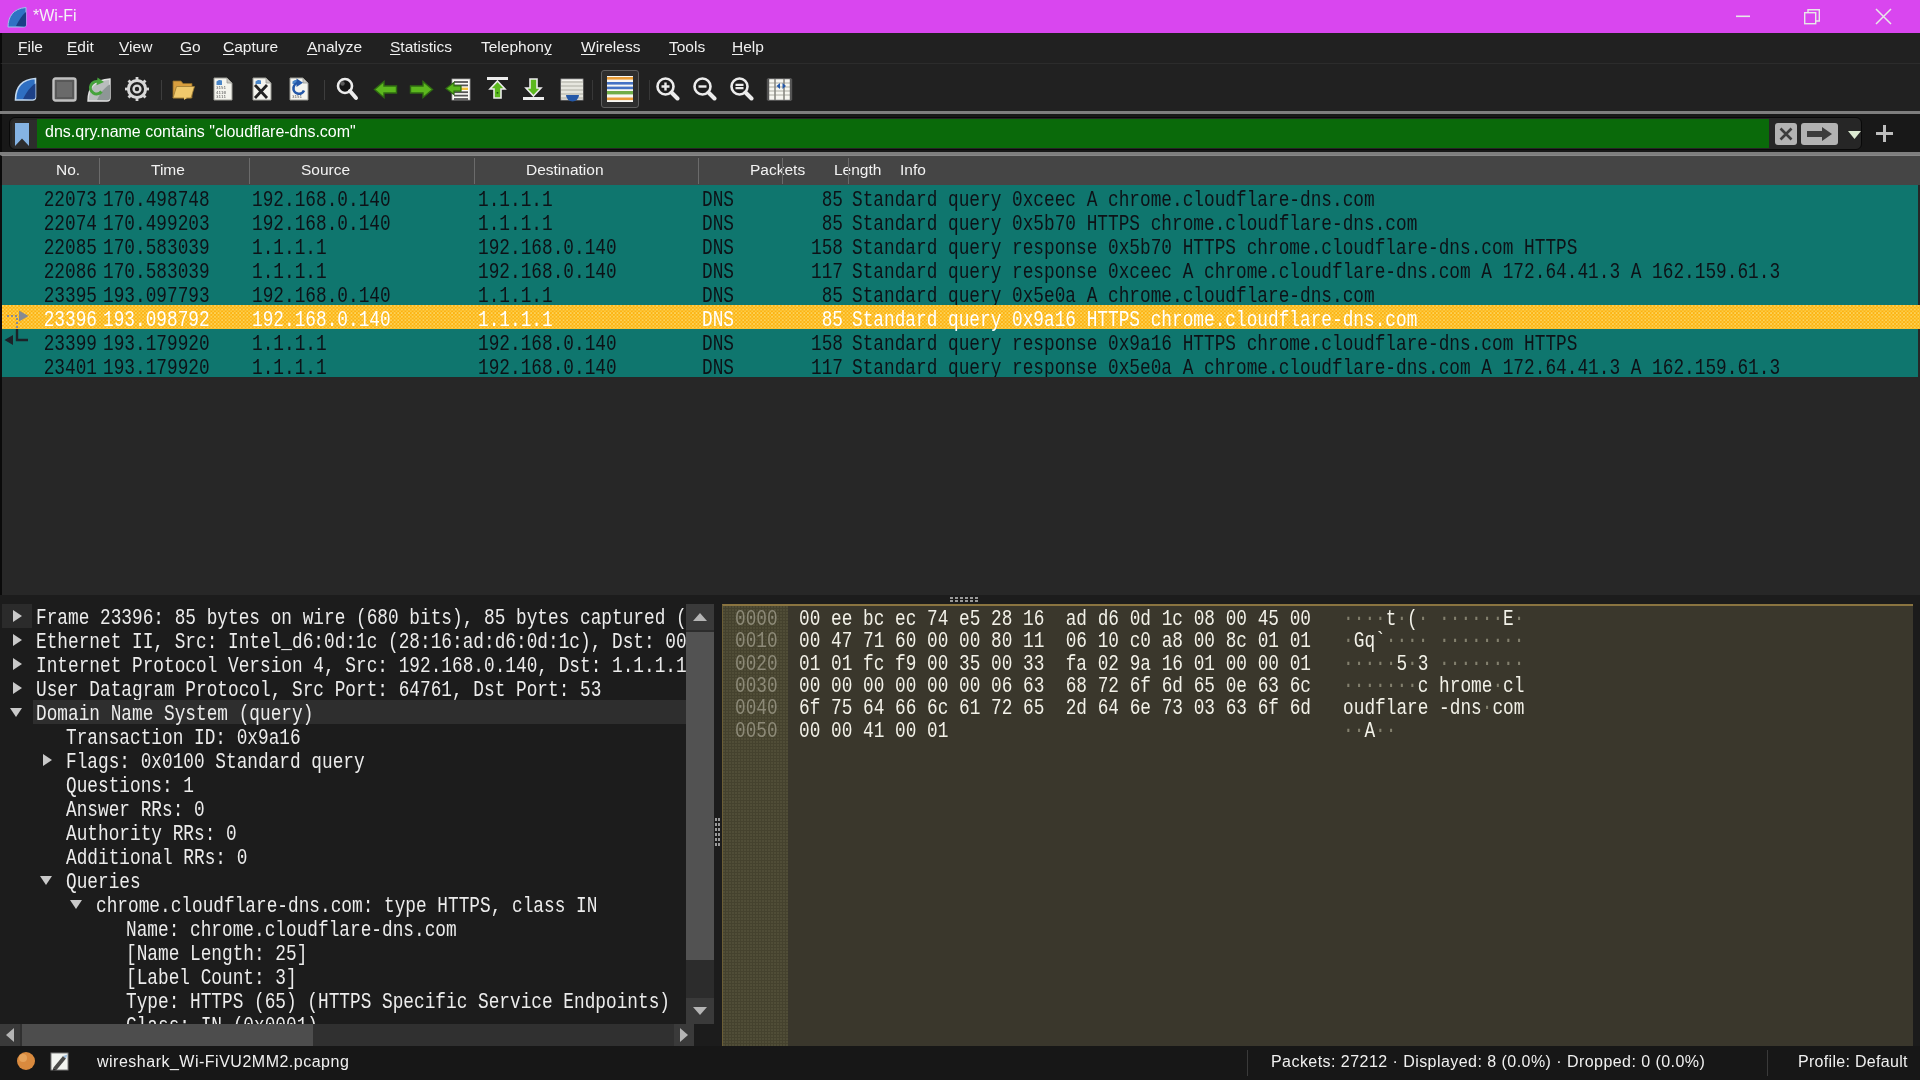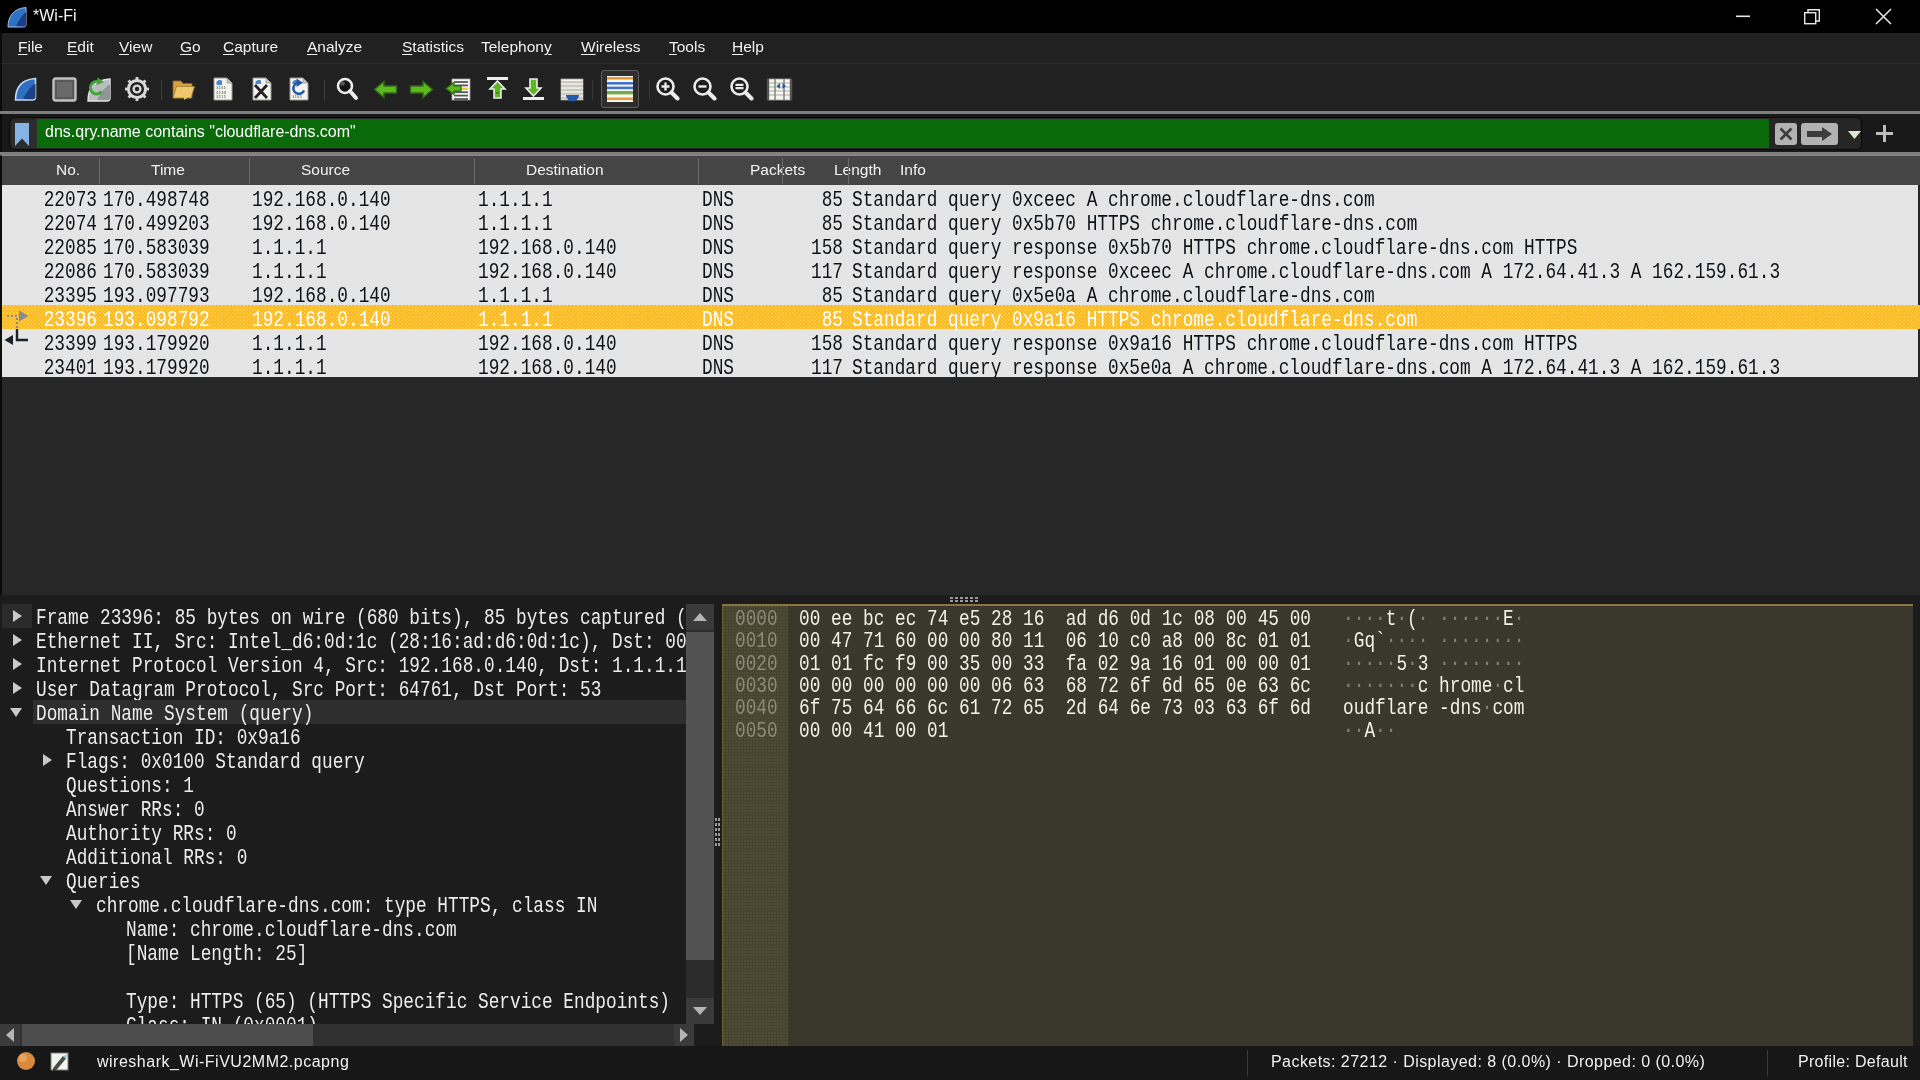--- a/index.html
+++ b/index.html
@@ -7,7 +7,7 @@
   body { font-family:"Liberation Sans", sans-serif; position:relative; }
   .abs { position:absolute; }
   
-  #titlebar { left:0; top:0; width:1920px; height:33px; background:#000000; }
+  #titlebar { left:0; top:0; width:1920px; height:33px; background:#d946ef; }
   #titletext { left:33px; top:7px; color:#f5f5f5; font-size:16px; }
   
   #menubar { left:0; top:33px; width:1920px; height:30px; background:#212121; border-left:2px solid #0a0a0a;padding-left:44px;}

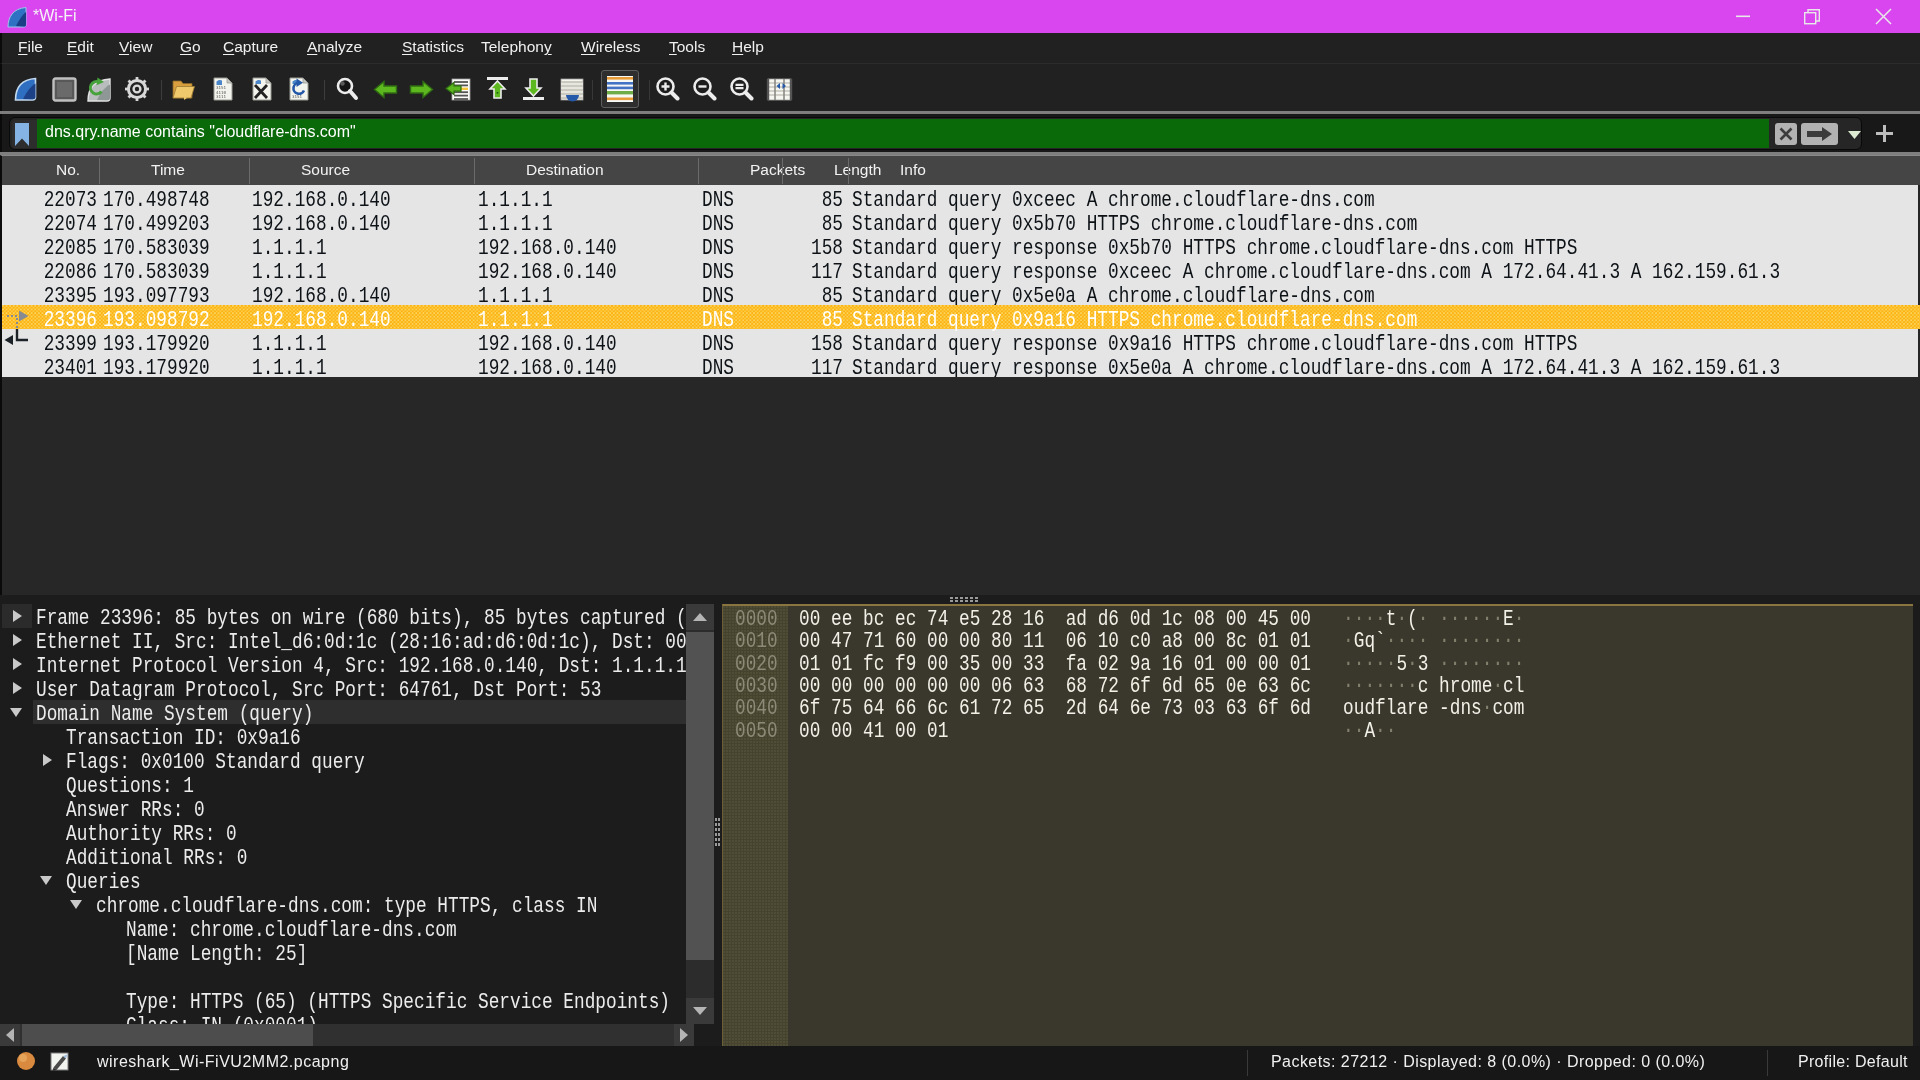--- a/index.html
+++ b/index.html
@@ -100,7 +100,7 @@
     <span class="mi" style="left:178px"><u>G</u>o</span>
     <span class="mi" style="left:221px"><u>C</u>apture</span>
     <span class="mi" style="left:305px"><u>A</u>nalyze</span>
-    <span class="mi" style="left:400px"><u>S</u>tatistics</span>
+    <span class="mi" style="left:388px"><u>S</u>tatistics</span>
     <span class="mi" style="left:479px">Telephon<u>y</u></span>
     <span class="mi" style="left:579px"><u>W</u>ireless</span>
     <span class="mi" style="left:667px"><u>T</u>ools</span>

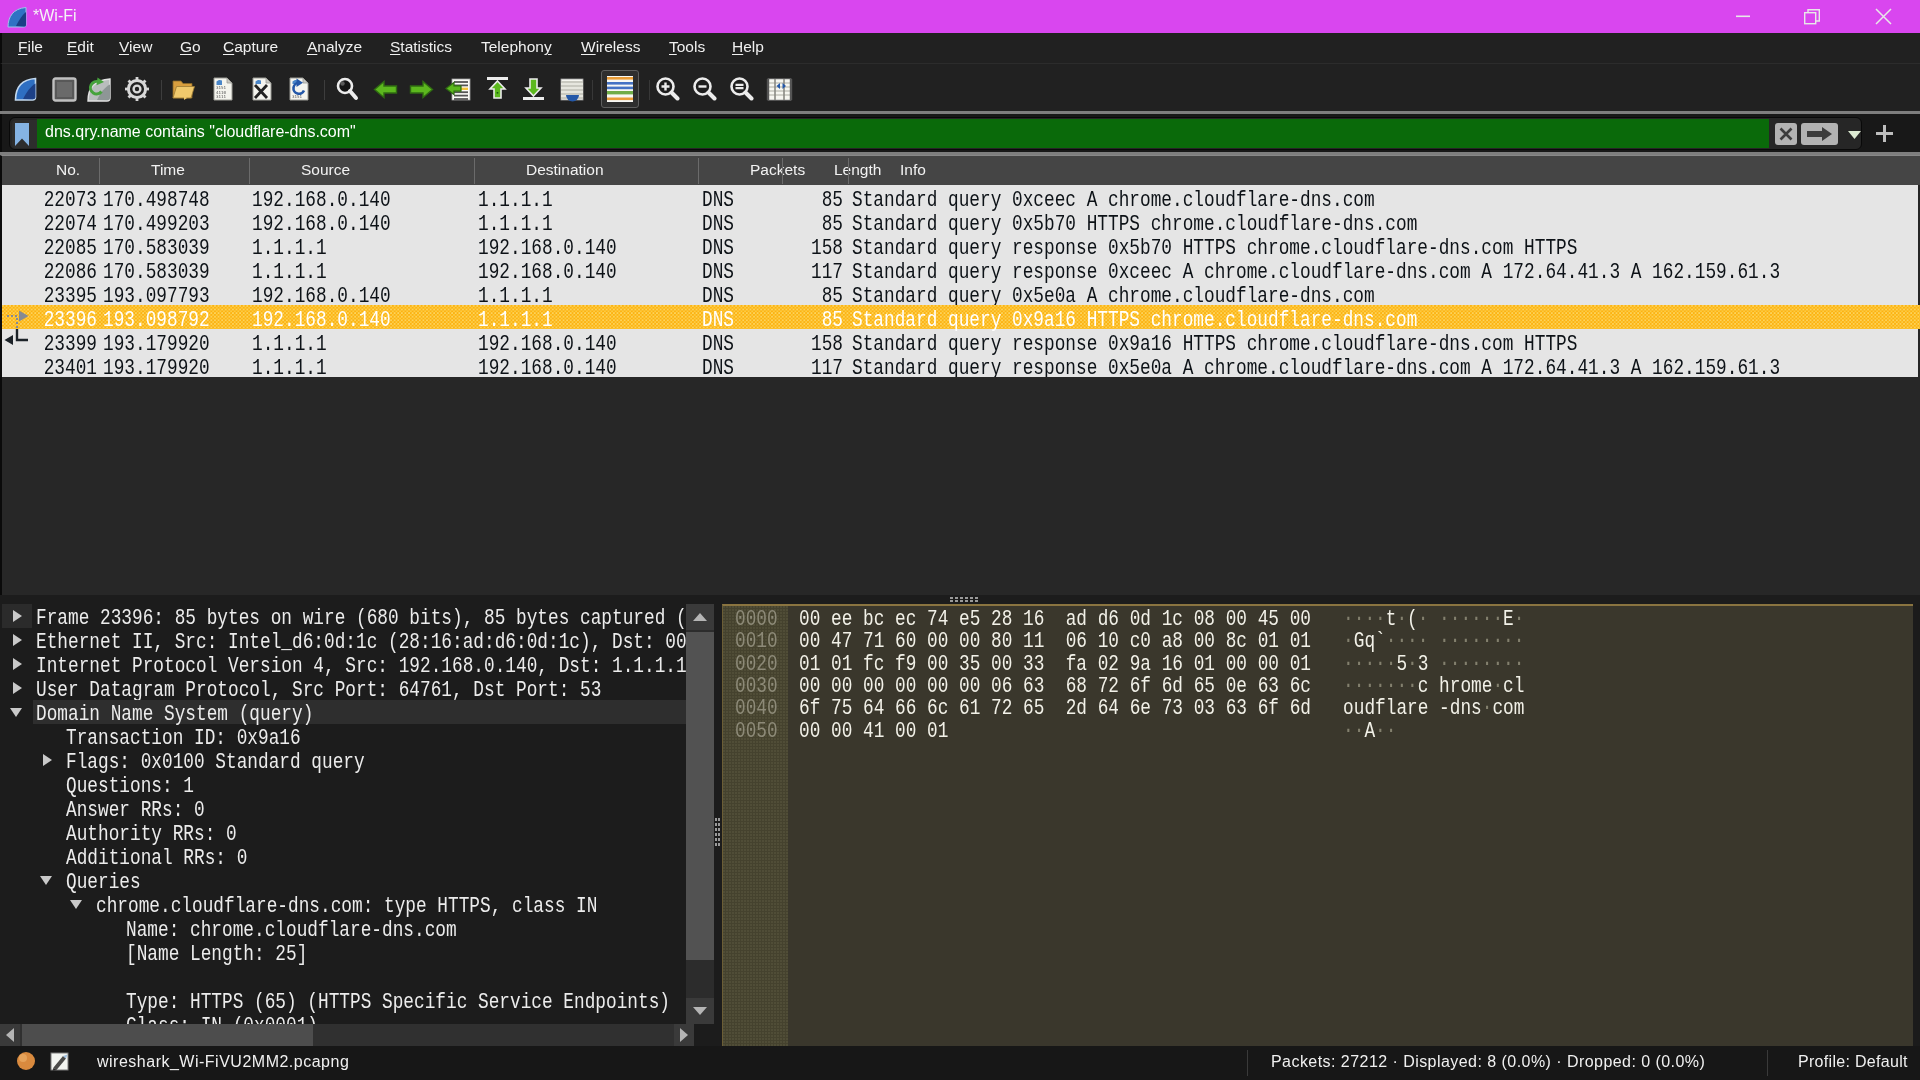--- a/index.html
+++ b/index.html
@@ -29,7 +29,7 @@
   .hc { position:absolute; top:5px; color:#f2f2f2; font-size:15.5px;margin-left:46px; }
   .hsep { position:absolute; top:2px; width:1px; height:26px; background:#6b6b6b; }
   
-  #rows { left:0; top:185px; width:1918px; height:192px; background:#e5e5e5; border-left:2px solid #0d0d0d; }
+  #rows { left:0; top:185px; width:1918px; height:192px; background:#0f766e; border-left:2px solid #0d0d0d; }
   .prow { position:absolute; left:0; width:1920px; height:24px; font-family:"Liberation Mono", monospace; font-size:22px; color:#0d1217; }
   .prow span { position:absolute; top:3px; white-space:pre; transform:scaleX(0.808); transform-origin:0 0; }
   .prow span.cno, .prow span.clen { transform-origin:100% 0; }

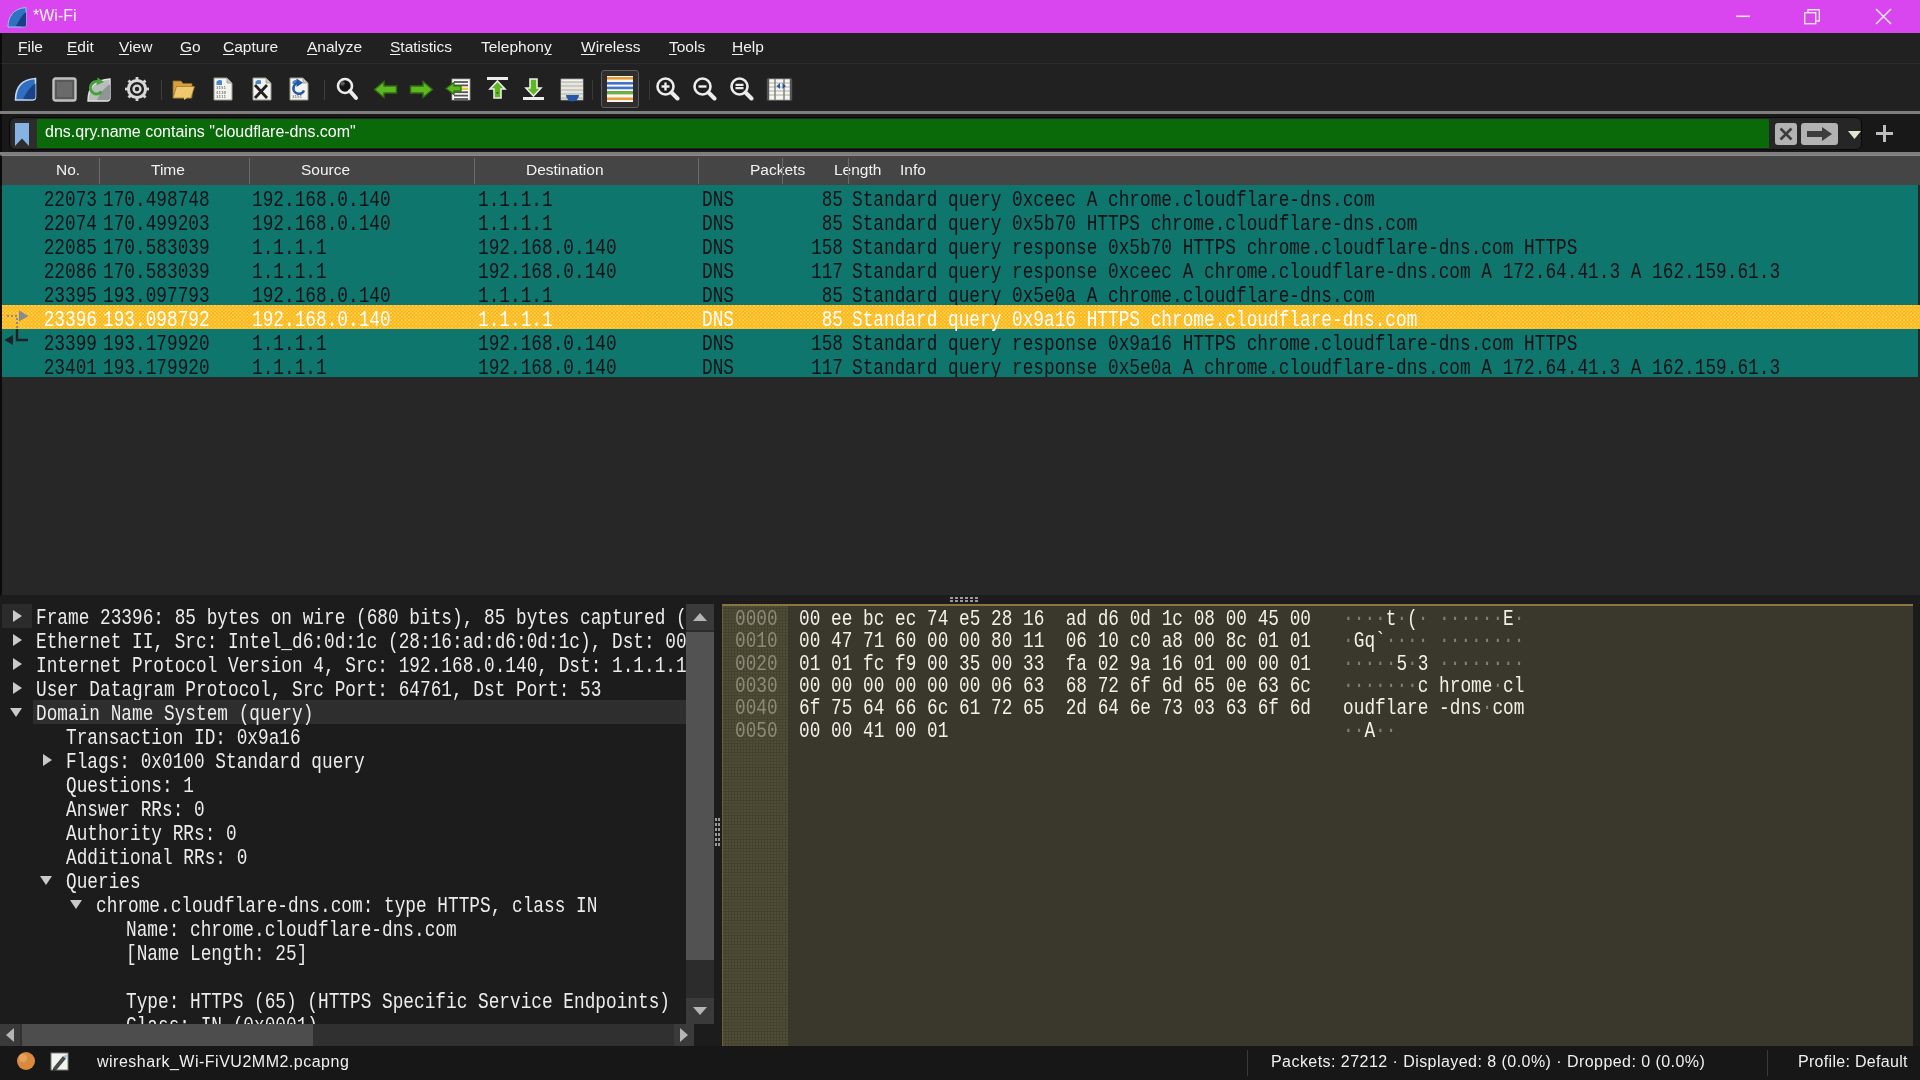--- a/index.html
+++ b/index.html
@@ -429,6 +429,7 @@
 <div class="drow" style="top:312px"><span class="txt" style="left:126px">Name: chrome.cloudflare-dns.com</span></div>
 <div class="drow" style="top:288px"><div class="tri-d" style="left:70px;top:8px"></div><span class="txt" style="left:96px">chrome.cloudflare-dns.com: type HTTPS, class IN</span></div>
 <div class="drow" style="top:336px"><span class="txt" style="left:126px">[Name Length: 25]</span></div>
+<div class="drow" style="top:360px"><span class="txt" style="left:126px">[Label Count: 3]</span></div>
 <div class="drow" style="top:384px"><span class="txt" style="left:126px">Type: HTTPS (65) (HTTPS Specific Service Endpoints)</span></div>
 <div class="drow" style="top:408px"><span class="txt" style="left:126px">Class: IN (0x0001)</span></div>
   </div>

